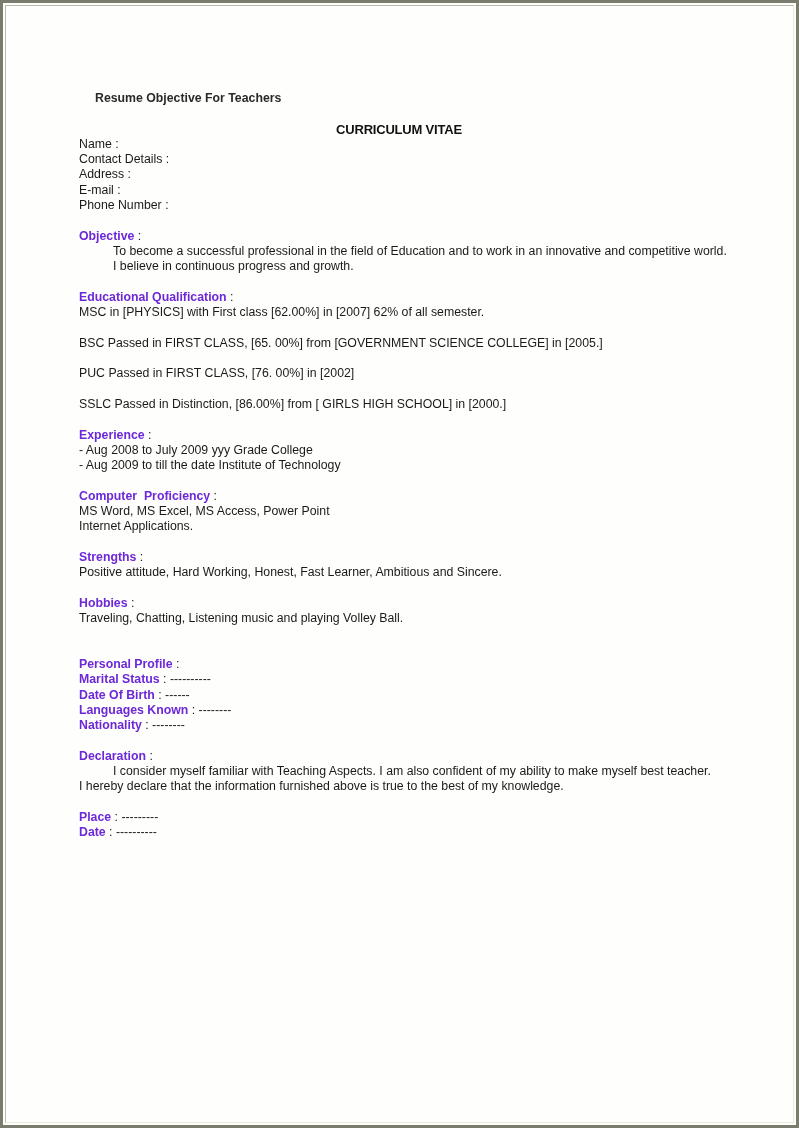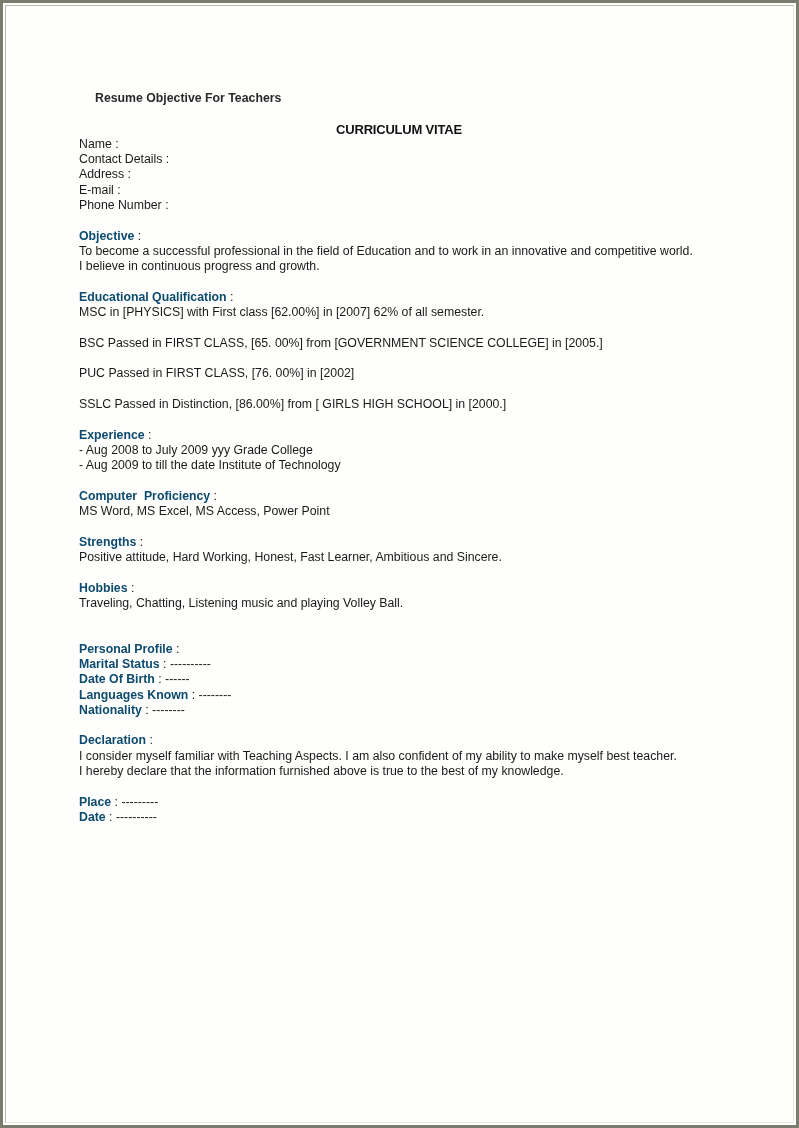--- a/index.html
+++ b/index.html
@@ -60,7 +60,7 @@
     .line { white-space: nowrap; }
     .wrap { white-space: normal; }
     .gap { height: 15.3px; }
-    .b { font-weight: bold; color: #0c4a6e; }
+    .b { font-weight: bold; color: #6d28d9; }
   </style>
 </head>
 <body>

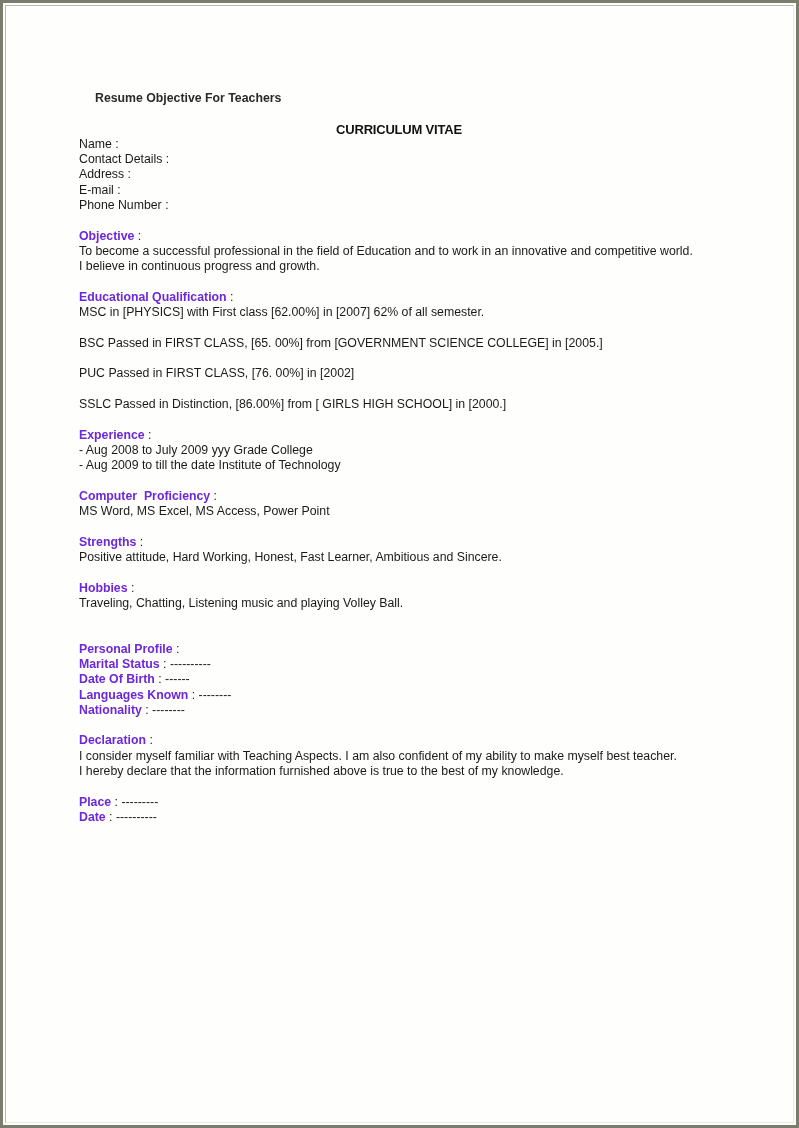--- a/index.html
+++ b/index.html
@@ -58,7 +58,7 @@
       text-align: center;
     }
     .line { white-space: nowrap; }
-    .wrap { white-space: normal; }
+    .wrap { white-space: normal; margin-left: 34px; }
     .gap { height: 15.3px; }
     .b { font-weight: bold; color: #6d28d9; }
   </style>

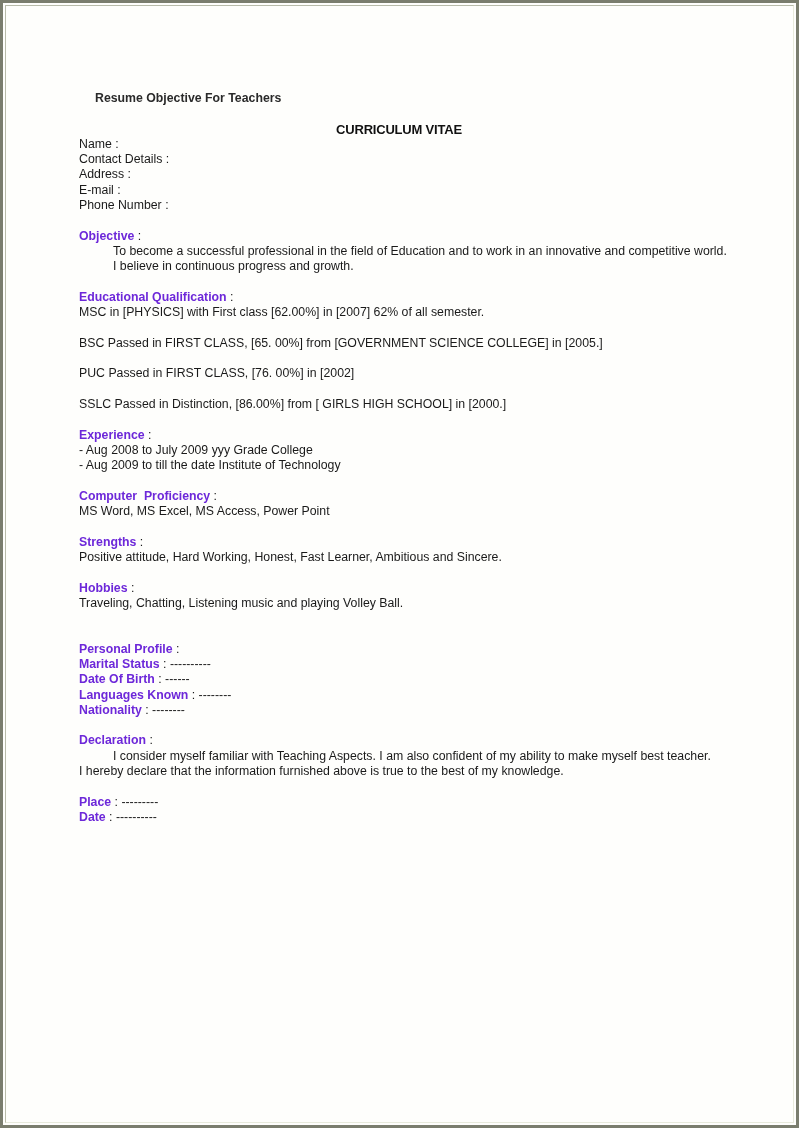--- a/index.html
+++ b/index.html
@@ -102,6 +102,7 @@
 
   <div class="line"><span class="b" style="white-space:pre">Computer  Proficiency</span><span> :</span></div>
   <div class="line">MS Word, MS Excel, MS Access, Power Point</div>
+  <div class="line">Internet Applications.</div>
   <div class="gap"></div>
 
   <div class="line"><span class="b">Strengths</span><span> :</span></div>

